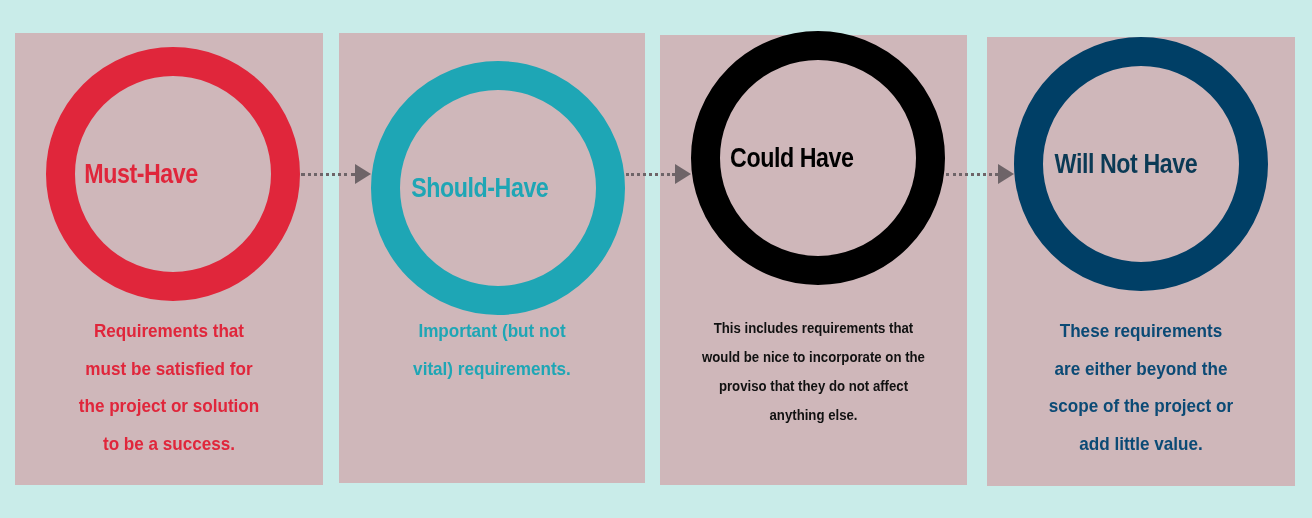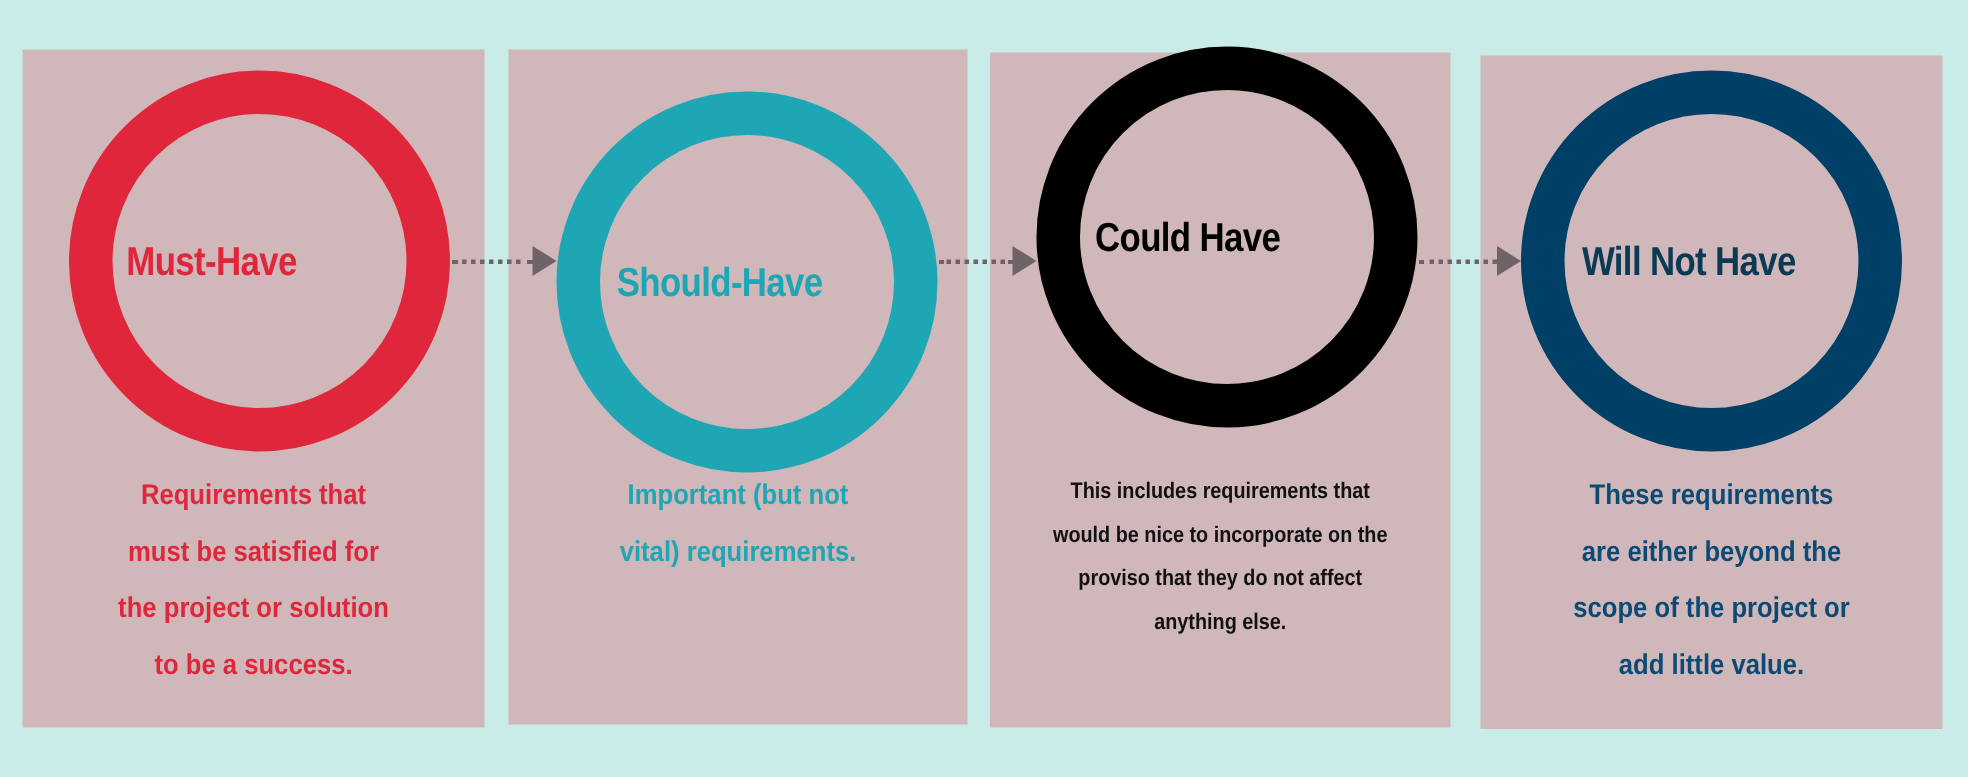--- a/index.html
+++ b/index.html
@@ -95,7 +95,7 @@
 
 <div class="card" style="left:987px; top:37px; width:308px; height:449px;">
 </div>
-<div class="ring" style="left:1014px; top:47px; border-color:#003f66;">
+<div class="ring" style="left:1014px; top:37px; border-color:#003f66;">
   <span class="ring-label" style="color:#0b3a55;">Will Not Have</span>
 </div>
 <div class="desc large" style="left:987px; width:308px; top:312px; color:#0b4a75;">

